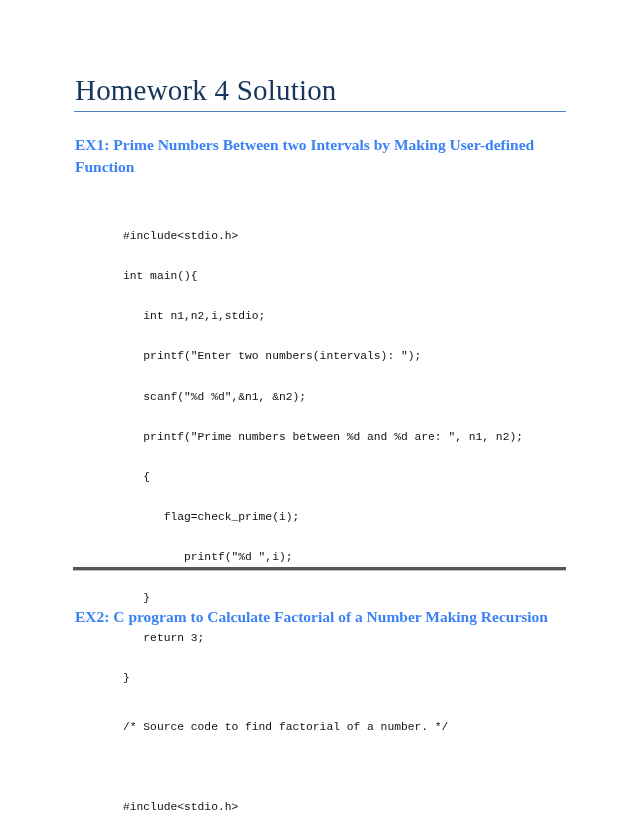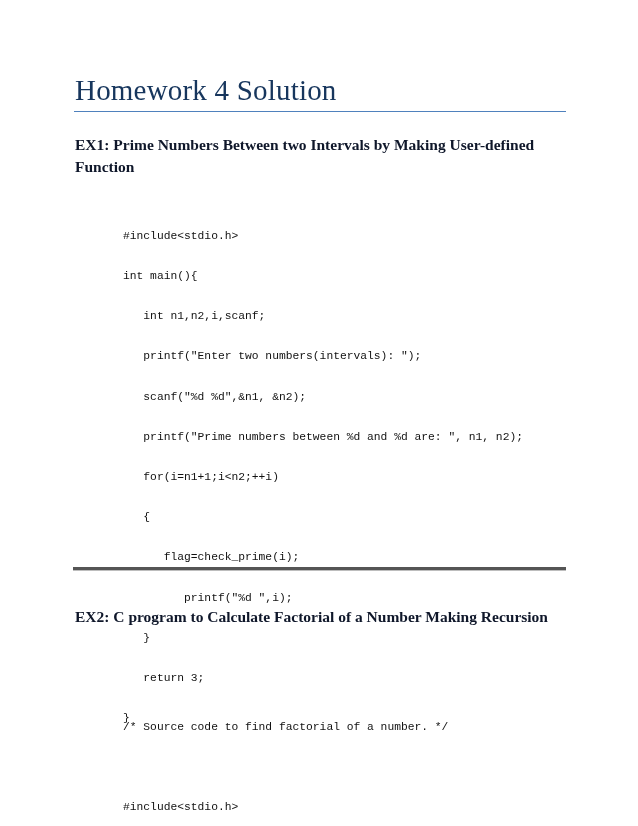--- a/index.html
+++ b/index.html
@@ -17,7 +17,7 @@
   .heading {
     position: absolute; left: 75px;
     font-family: "Liberation Serif", "DejaVu Serif", serif;
-    font-weight: bold; font-size: 15.5px; line-height: 22px; color: #0f172a;
+    font-weight: bold; font-size: 15.5px; line-height: 22px; color: #3b82f6;
     width: 490px;
   }
   .h1 { top: 134px; }

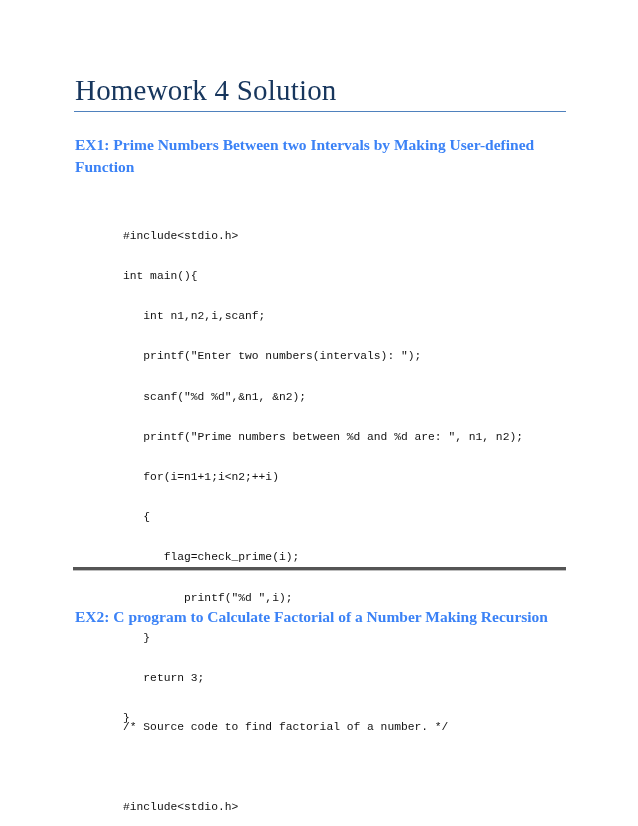--- a/index.html
+++ b/index.html
@@ -48,7 +48,7 @@
   <div class="code code1">
     <span class="code-line">#include&lt;stdio.h&gt;</span>
     <span class="code-line">int main(){</span>
-    <span class="code-line">   int n1,n2,i,scanf;</span>
+    <span class="code-line">   int n1,n2,i,stdio;</span>
     <span class="code-line">   printf("Enter two numbers(intervals): ");</span>
     <span class="code-line">   scanf("%d %d",&amp;n1, &amp;n2);</span>
     <span class="code-line">   printf("Prime numbers between %d and %d are: ", n1, n2);</span>

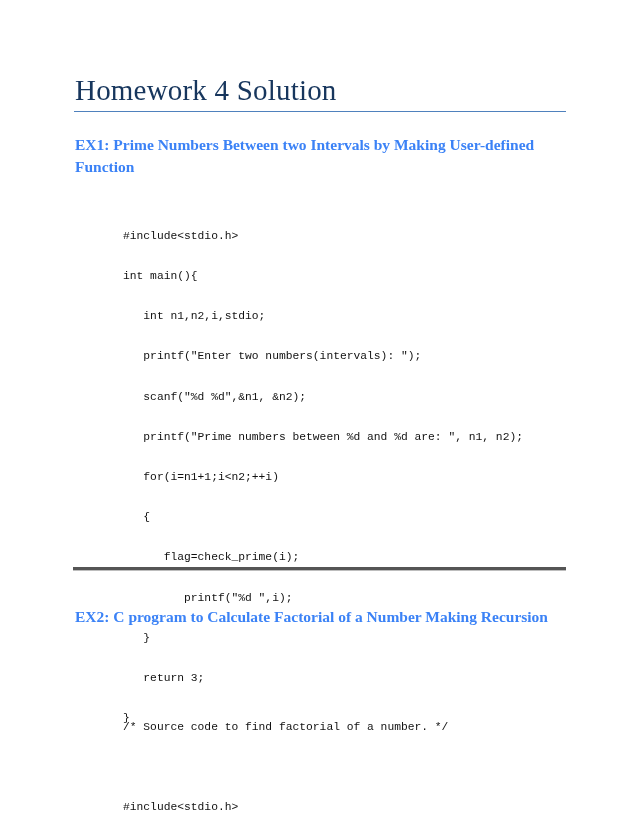--- a/index.html
+++ b/index.html
@@ -52,7 +52,6 @@
     <span class="code-line">   printf("Enter two numbers(intervals): ");</span>
     <span class="code-line">   scanf("%d %d",&amp;n1, &amp;n2);</span>
     <span class="code-line">   printf("Prime numbers between %d and %d are: ", n1, n2);</span>
-    <span class="code-line">   for(i=n1+1;i&lt;n2;++i)</span>
     <span class="code-line">   {</span>
     <span class="code-line">      flag=check_prime(i);</span>
     <span class="code-line">         printf("%d ",i);</span>

